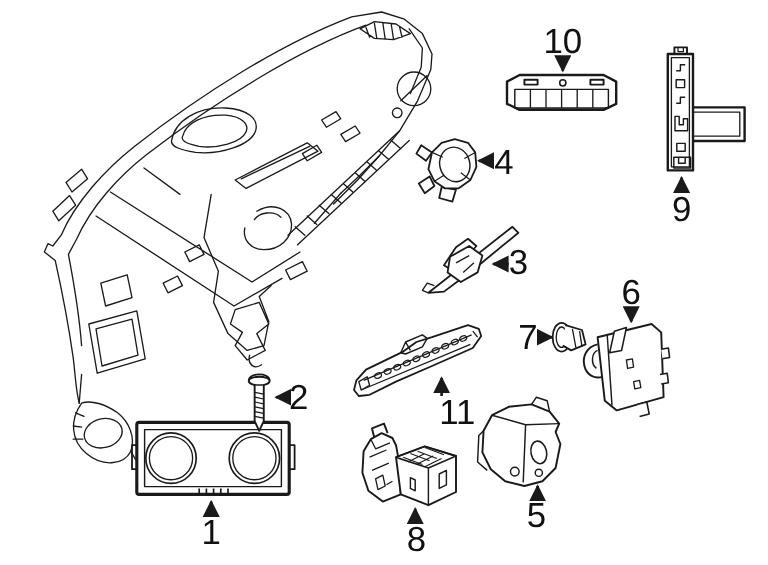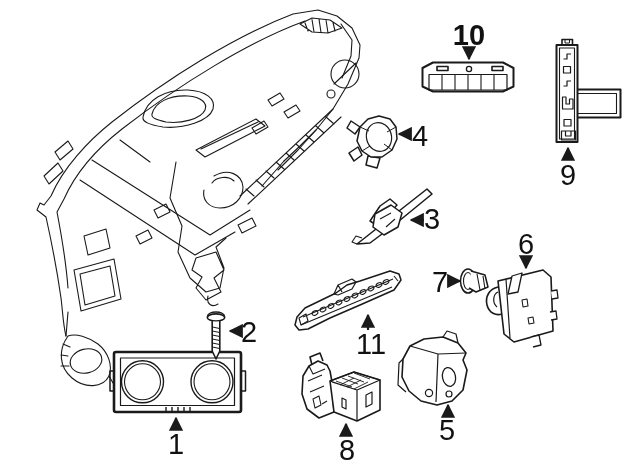--- a/index.html
+++ b/index.html
@@ -22,7 +22,7 @@
   .lbl-7{left:440px;top:268px;}
   .lbl-8{left:347px;top:436px;}
   .lbl-9{left:568px;top:161px;}
-  .lbl-10{left:469px;top:21px;font-weight:bold;}
+  .lbl-10{left:469px;top:21px;}
   .lbl-11{left:371px;top:330px;}
 </style>
 </head>

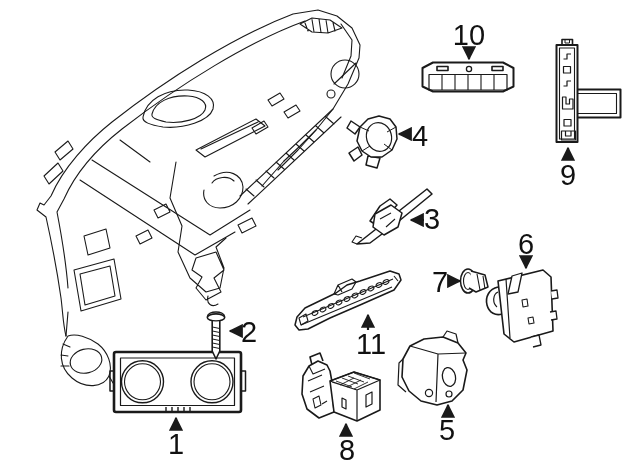--- a/index.html
+++ b/index.html
@@ -23,7 +23,7 @@
   .lbl-8{left:347px;top:436px;}
   .lbl-9{left:568px;top:161px;}
   .lbl-10{left:469px;top:21px;}
-  .lbl-11{left:371px;top:330px;}
+  .lbl-11{left:381px;top:330px;}
 </style>
 </head>
 <body>

